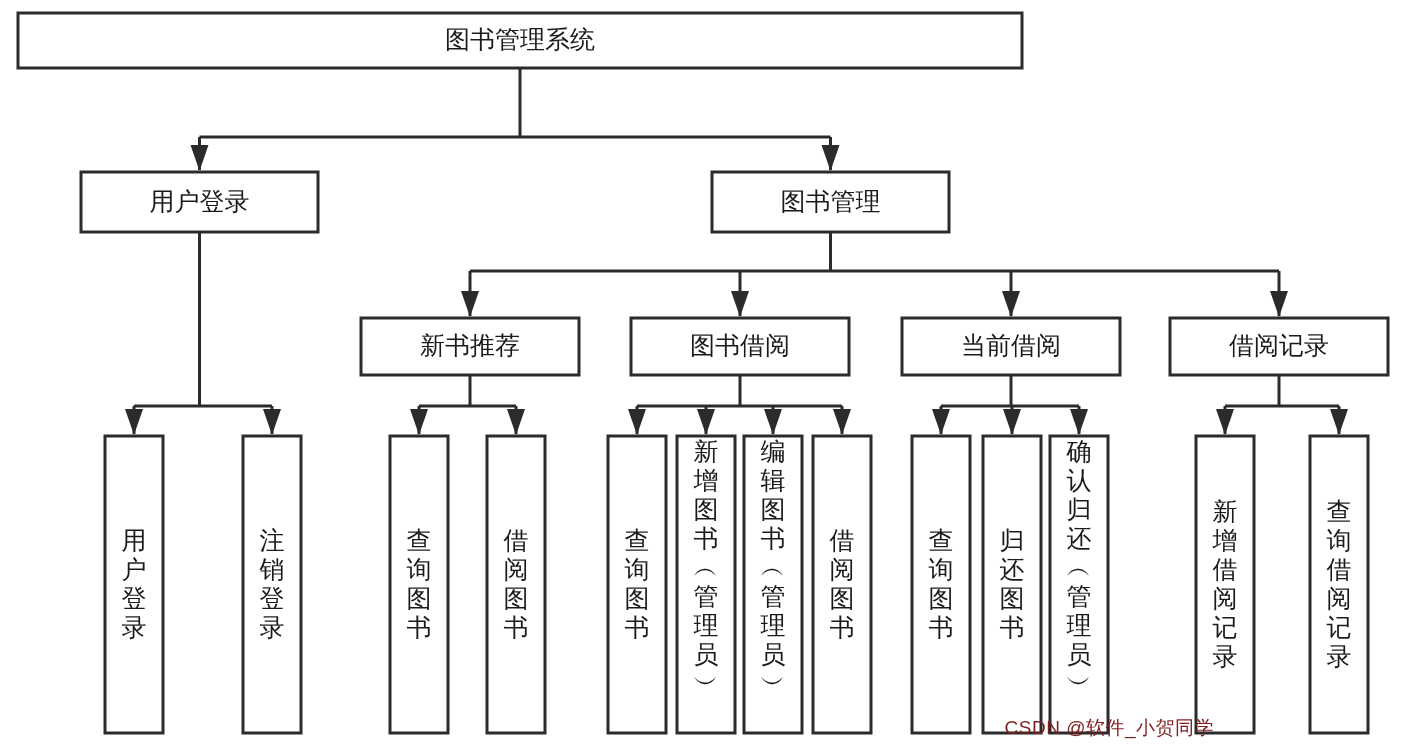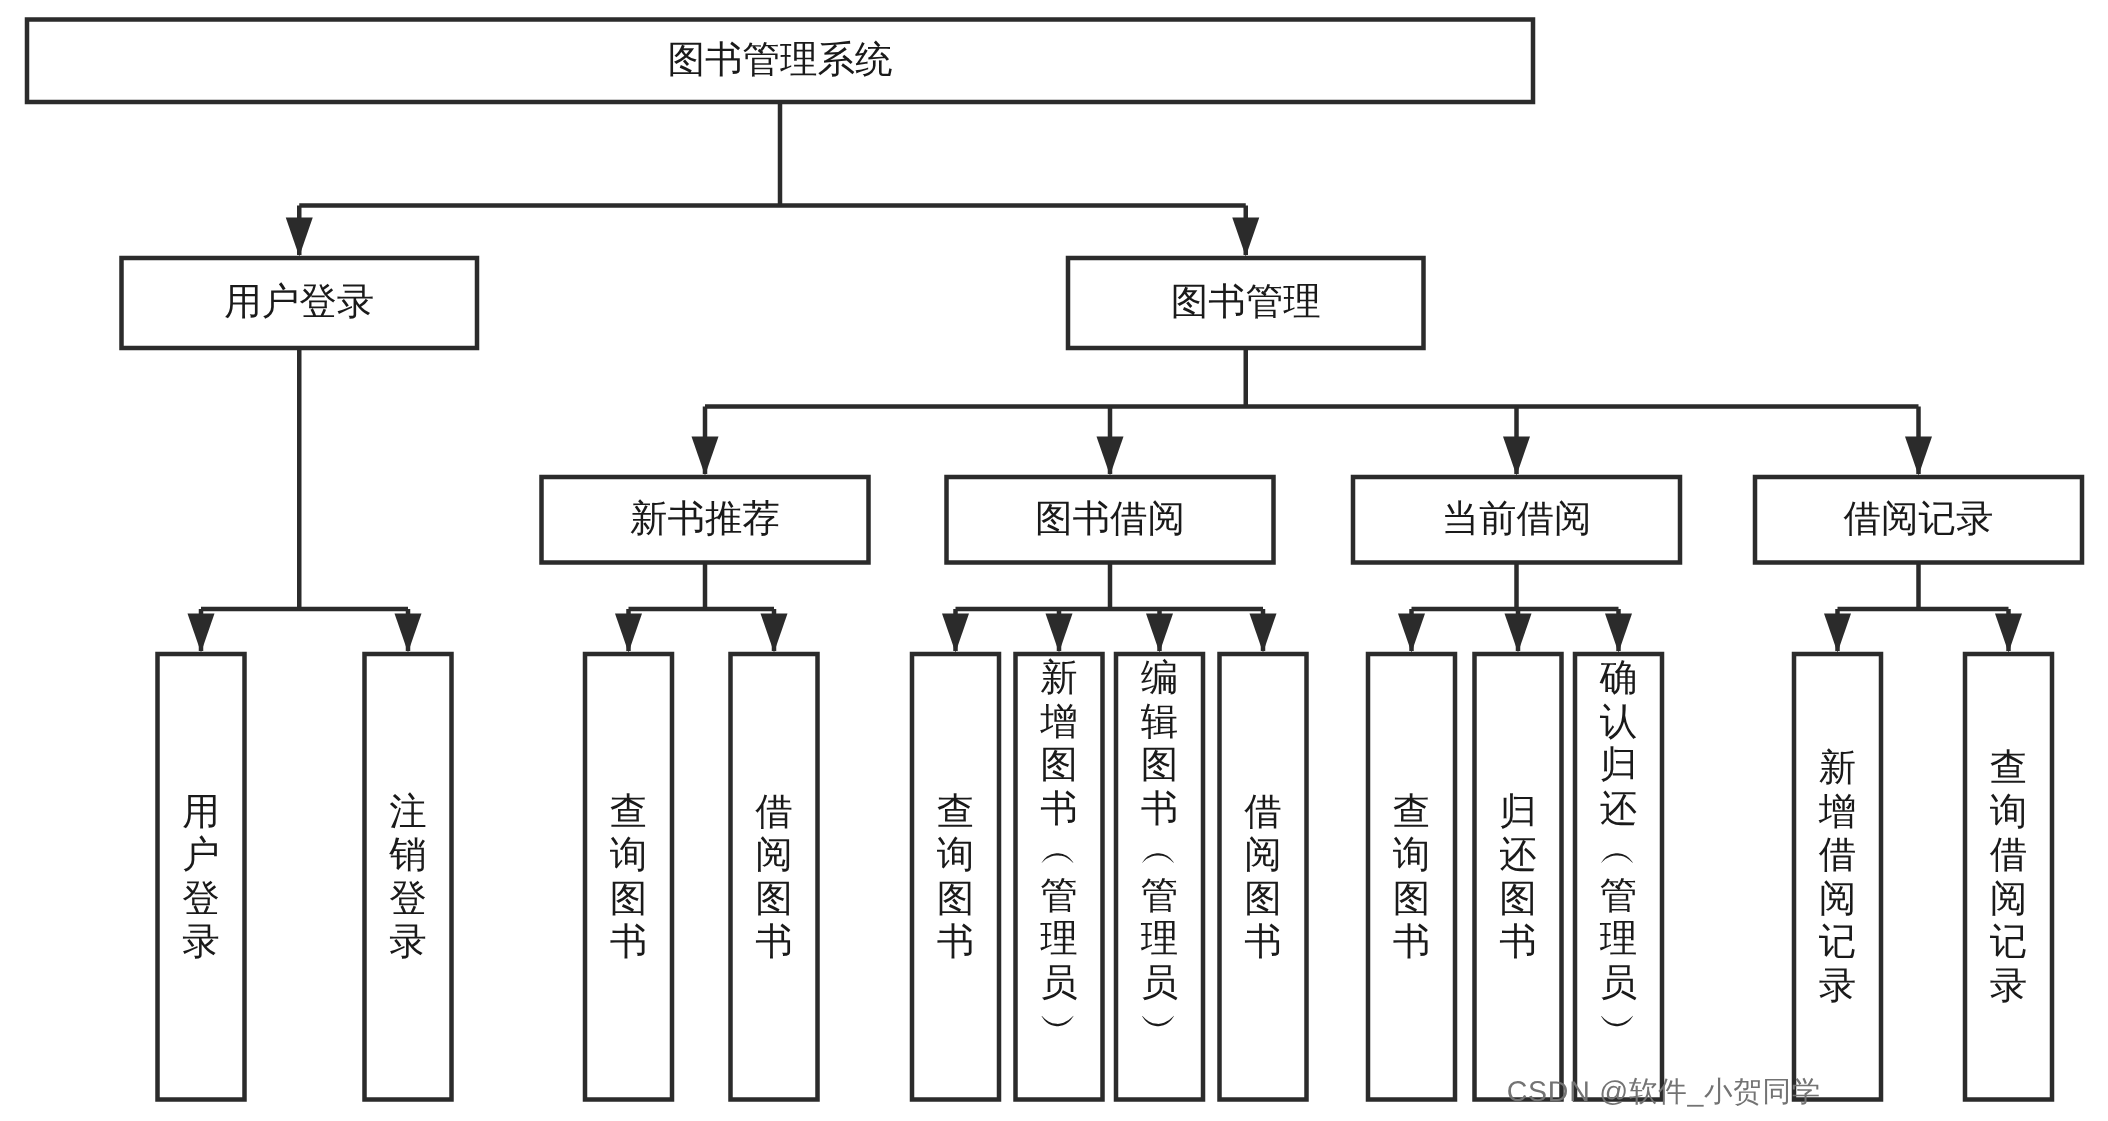--- a/index.html
+++ b/index.html
@@ -60,7 +60,7 @@
     bottom: 6px;
     font-family: "Liberation Sans", "DejaVu Sans", sans-serif;
     font-size: 19px;
-    color: #737373;
+    color: #7f1d1d;
     letter-spacing: 0.5px;
     white-space: nowrap;
     user-select: none;

